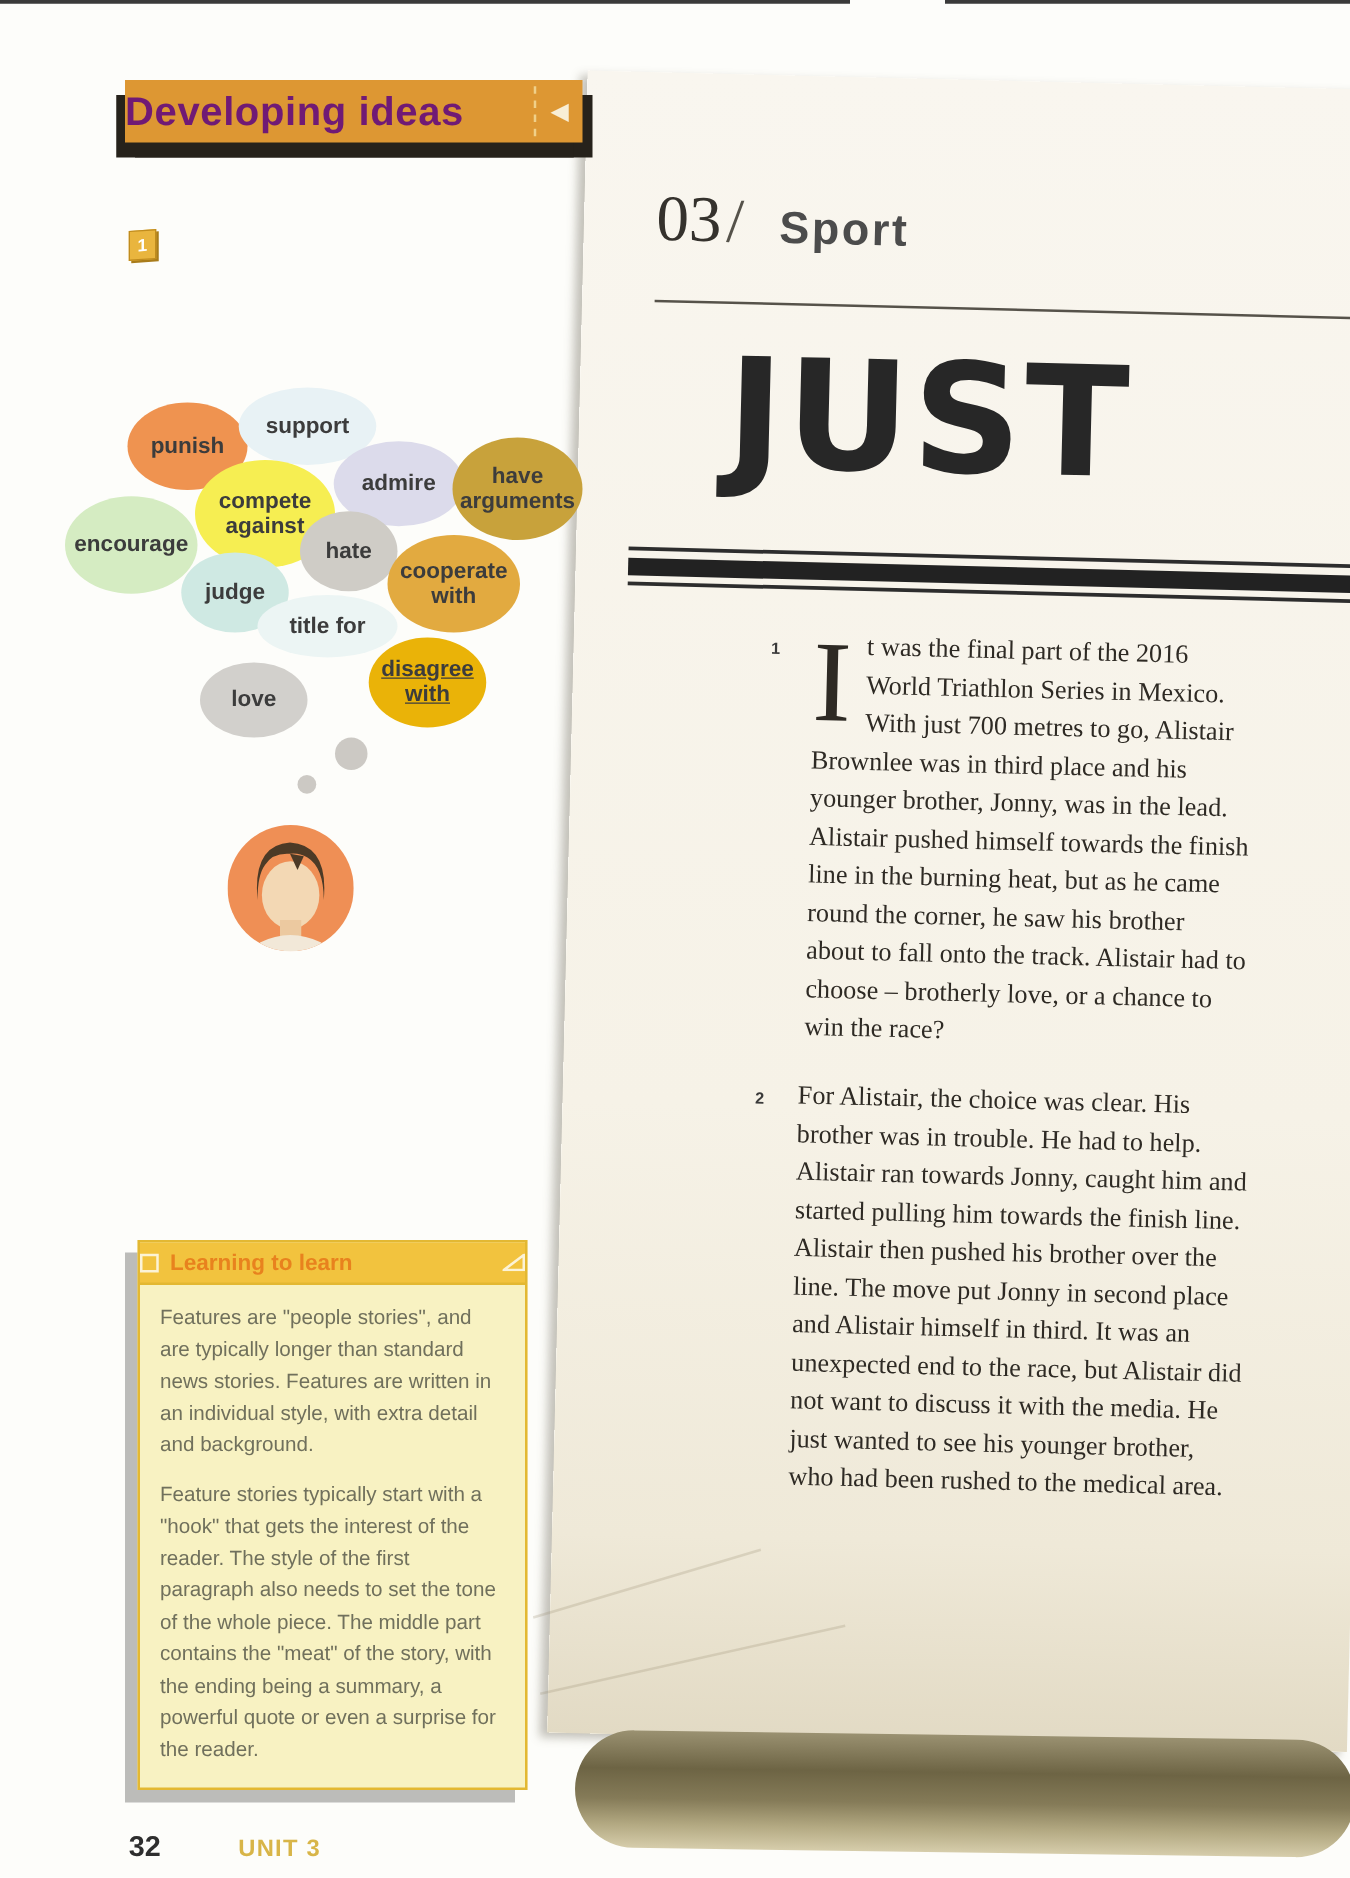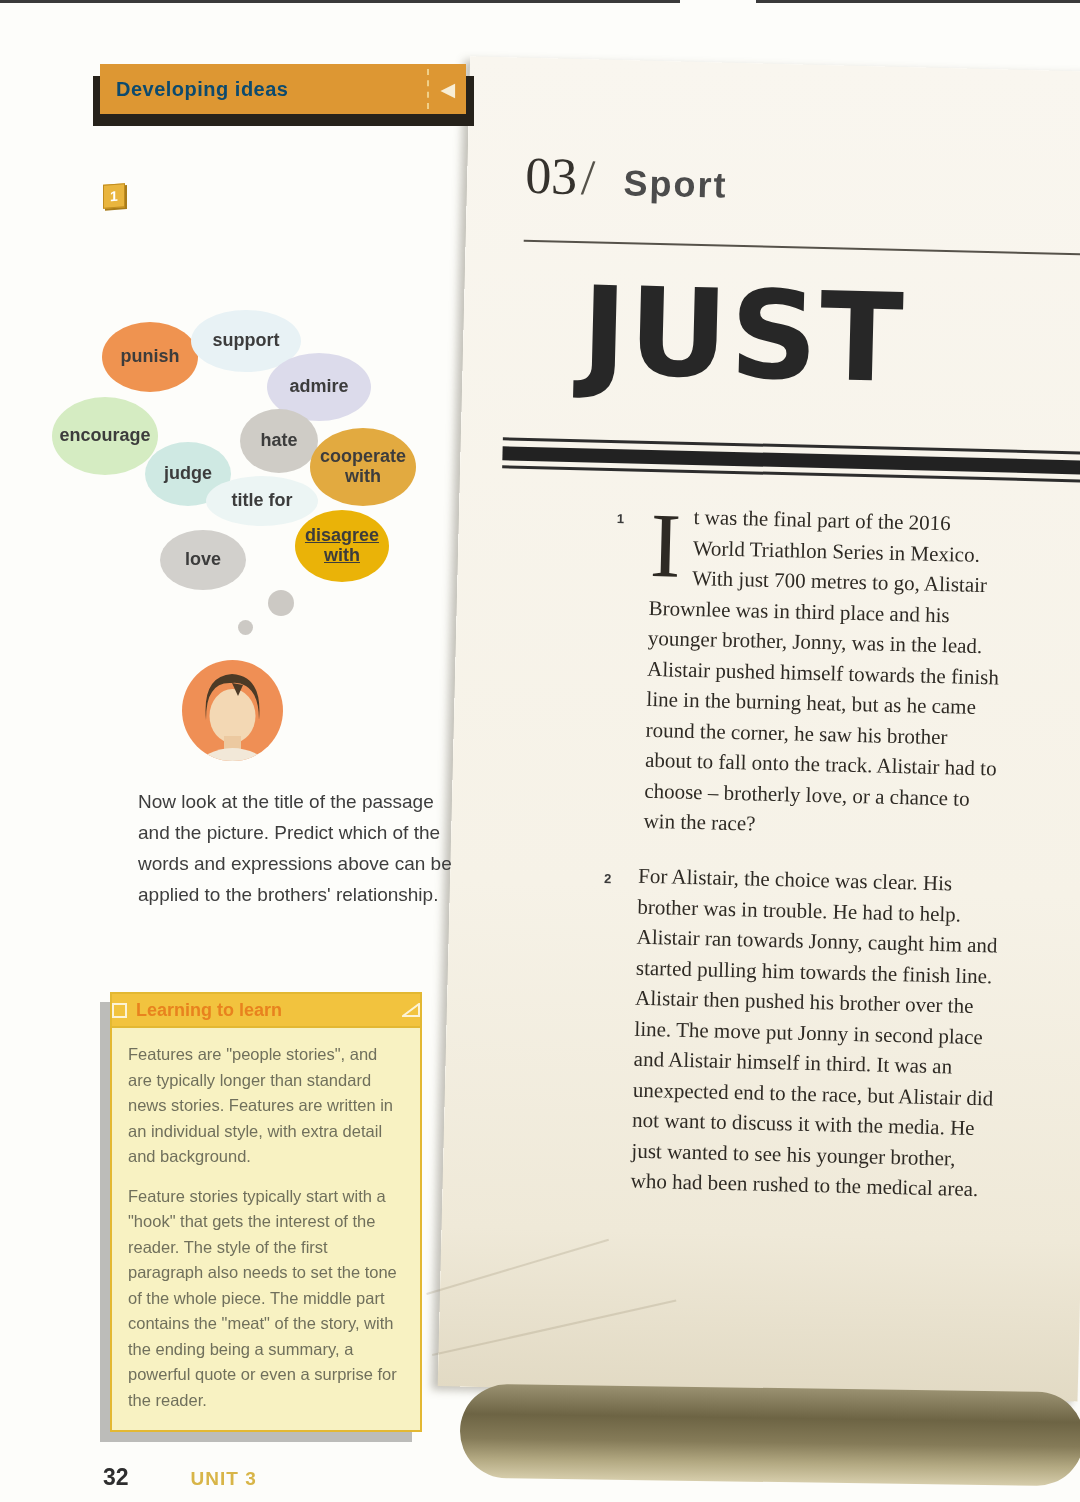--- a/index.html
+++ b/index.html
@@ -60,7 +60,7 @@
     background:#dd9733;display:flex;align-items:center;
     box-shadow:-7px 12px 0 #26221b,8px 12px 0 #26221b;
   }
-  .banner-title{flex:1;padding-left:16px;font-size:20px;font-weight:bold;color:#0c4a6e;letter-spacing:0.5px;}
+  .banner-title{flex:1;padding-left:0;font-size:32px;font-weight:bold;color:#701a75;letter-spacing:0.5px;}
   .banner-sep{align-self:stretch;border-left:2px dashed #f0d089;margin:5px 0;}
   .banner-arrow{padding:0 11px;font-size:19px;color:#f8eed6;}
 

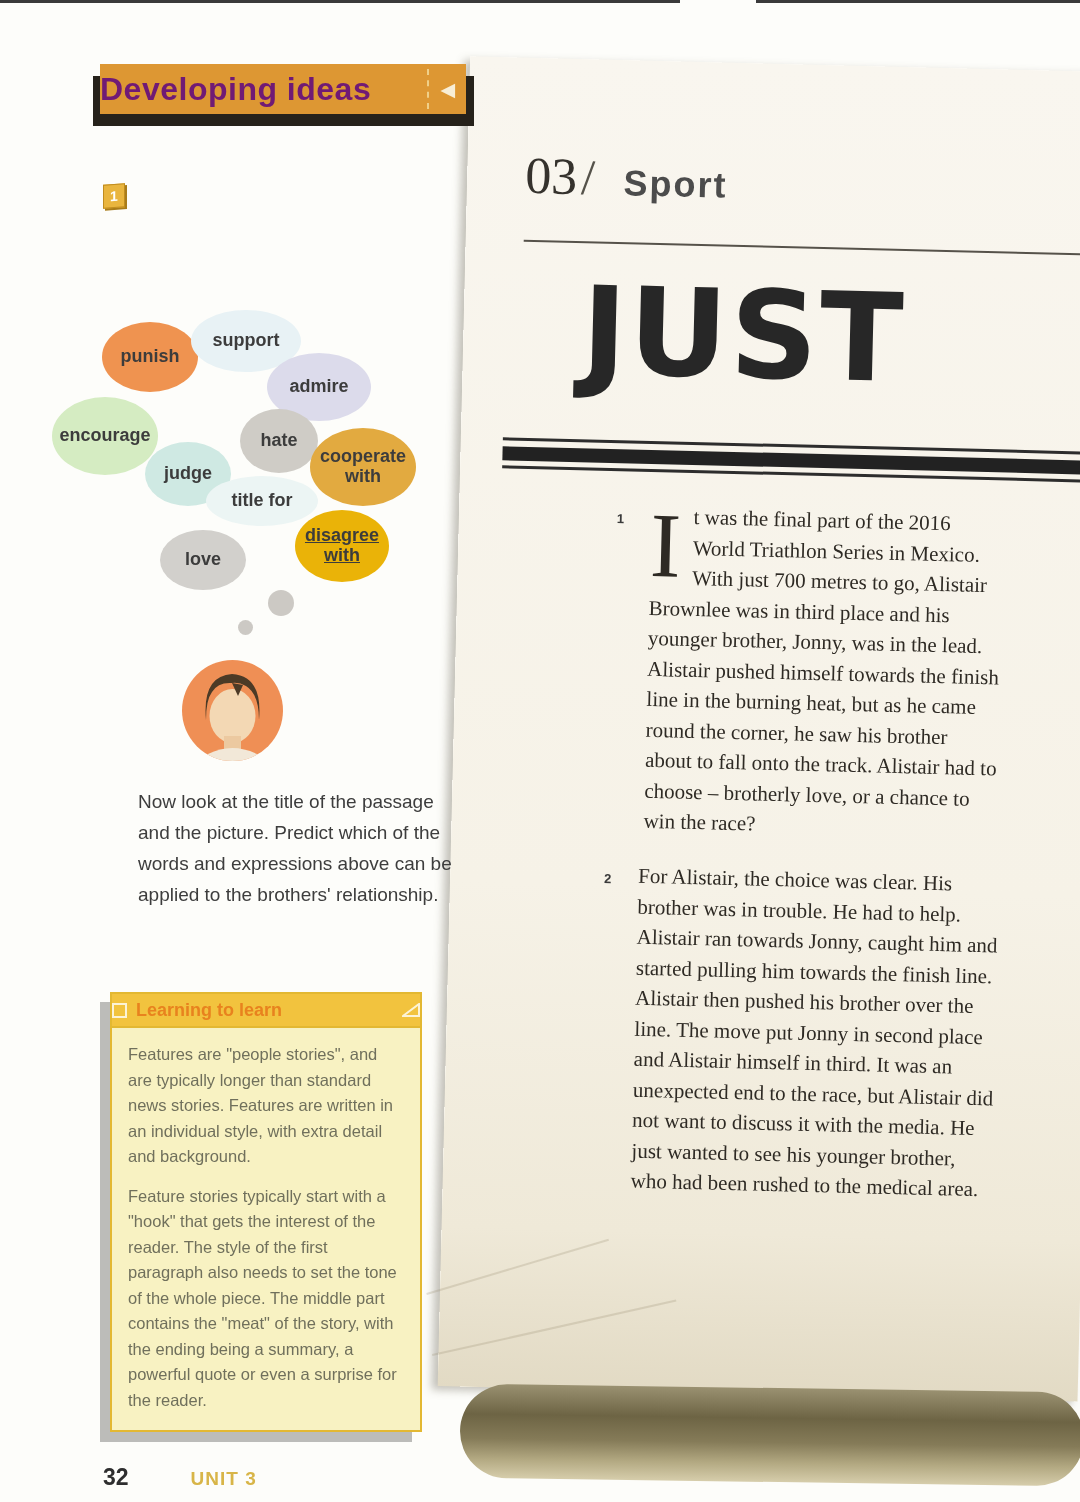--- a/index.html
+++ b/index.html
@@ -162,6 +162,7 @@
   <div class="bubble b-punish" style="background: rgb(239, 147, 80);">punish</div>
   <div class="bubble b-support" style="background: rgb(232, 242, 245);">support</div>
   <div class="bubble b-admire" style="background: rgb(220, 219, 235);">admire</div>
+  <div class="bubble b-have-arguments" style="background: rgb(200, 162, 59);">have arguments</div>
   <div class="bubble b-encourage" style="background: rgb(213, 236, 194);">encourage</div>
   <div class="bubble b-hate" style="background: rgb(207, 204, 198);">hate</div>
   <div class="bubble b-cooperate-with" style="background: rgb(226, 170, 64);">cooperate with</div>

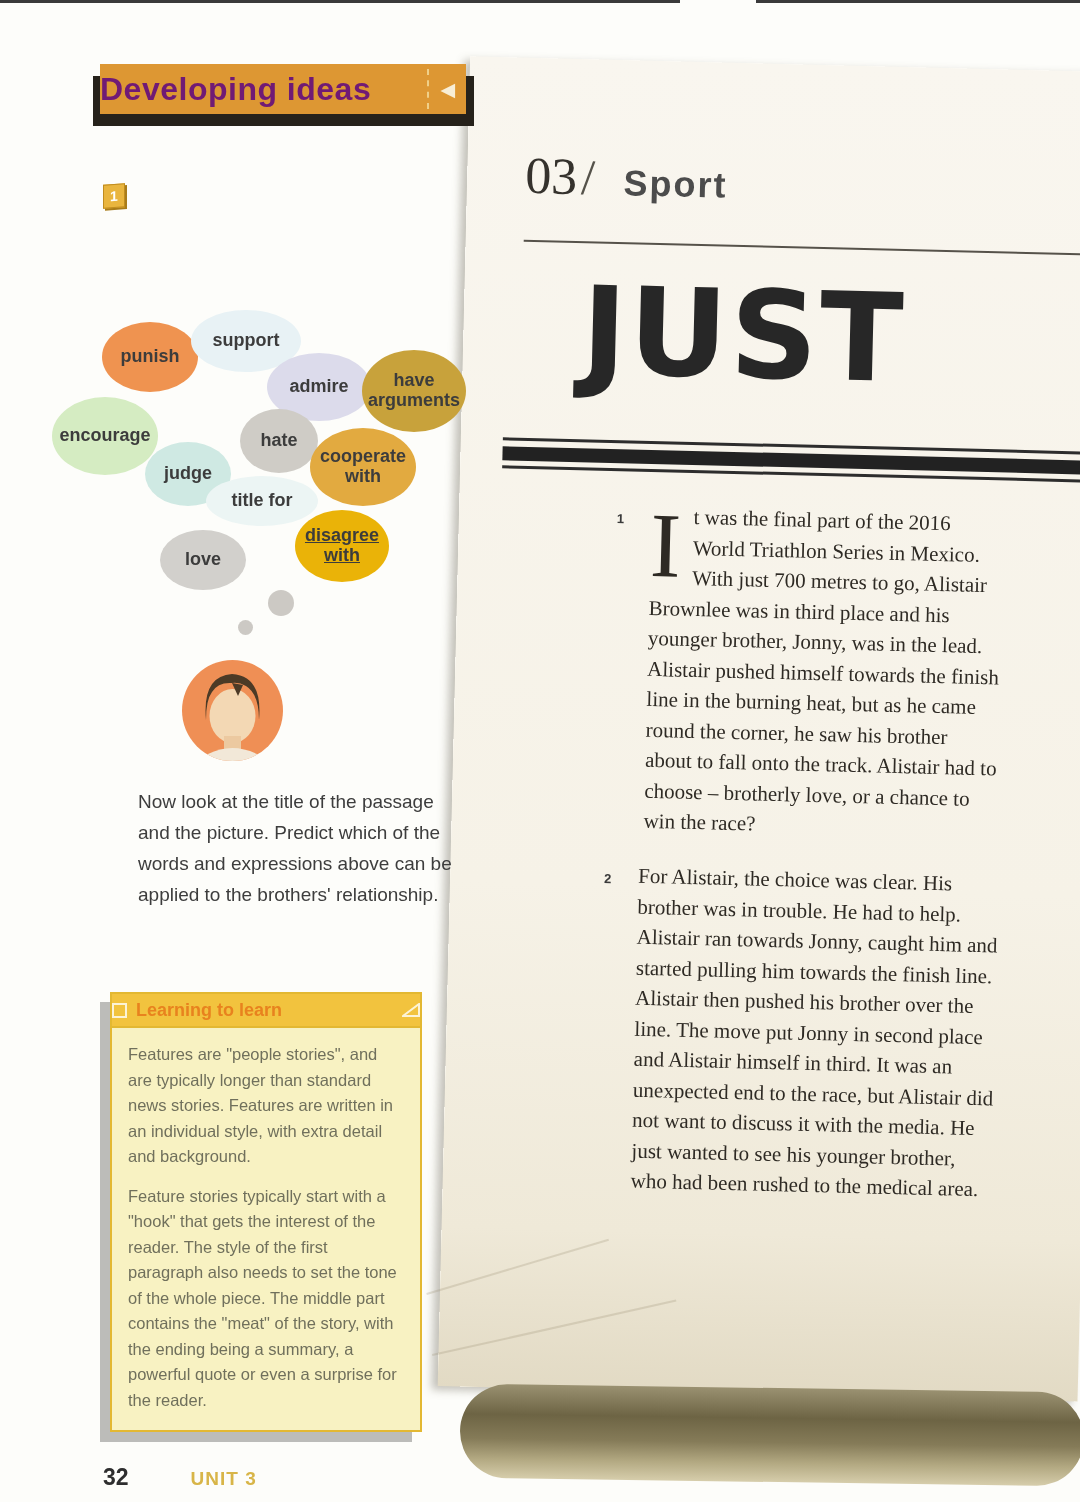--- a/index.html
+++ b/index.html
@@ -163,6 +163,7 @@
   <div class="bubble b-support" style="background: rgb(232, 242, 245);">support</div>
   <div class="bubble b-admire" style="background: rgb(220, 219, 235);">admire</div>
   <div class="bubble b-have-arguments" style="background: rgb(200, 162, 59);">have arguments</div>
+  <div class="bubble b-compete-against" style="background: rgb(246, 238, 82);">compete against</div>
   <div class="bubble b-encourage" style="background: rgb(213, 236, 194);">encourage</div>
   <div class="bubble b-hate" style="background: rgb(207, 204, 198);">hate</div>
   <div class="bubble b-cooperate-with" style="background: rgb(226, 170, 64);">cooperate with</div>

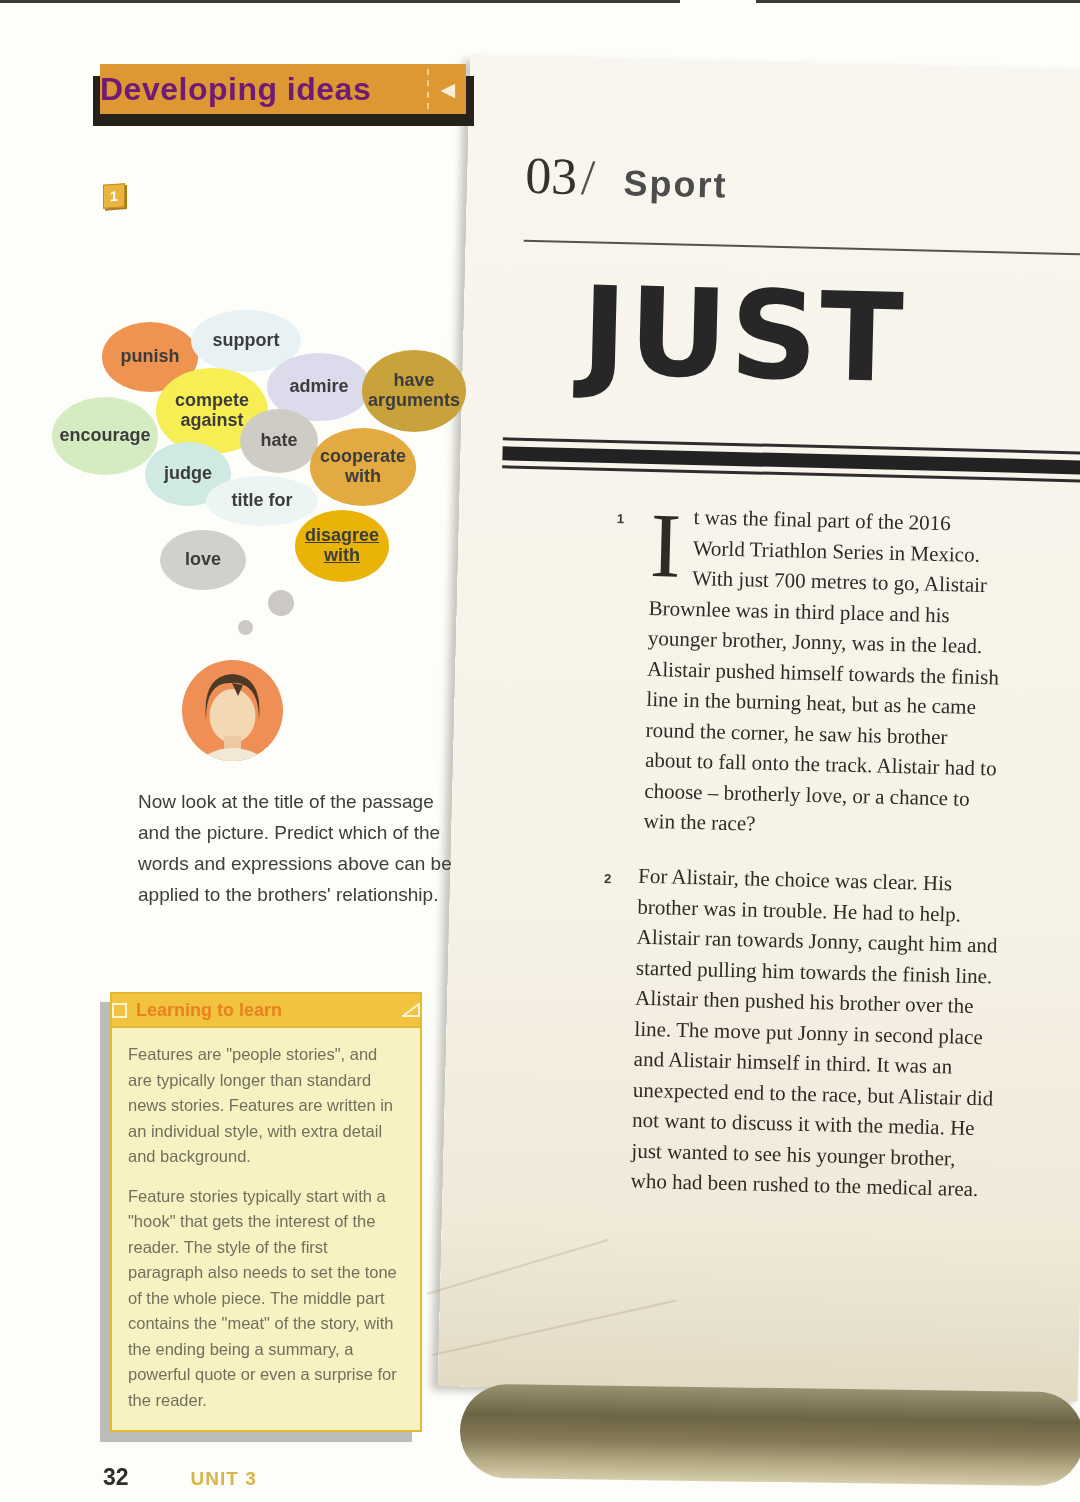--- a/index.html
+++ b/index.html
@@ -192,7 +192,6 @@
     </svg>
   </div>
 
-  <div class="predict-text">Now look at the title of the passage and the picture. Predict which of the words and expressions above can be applied to the brothers' relationship.</div>
 
   <div class="learn-box">
     <div class="learn-header">

